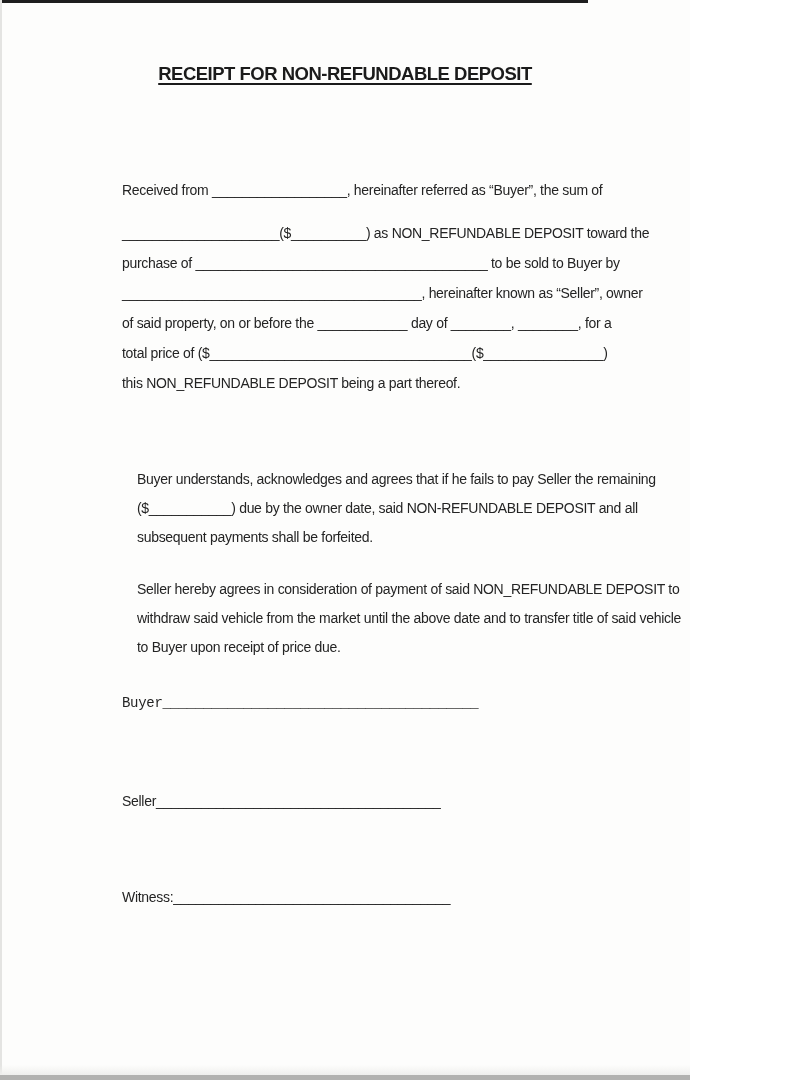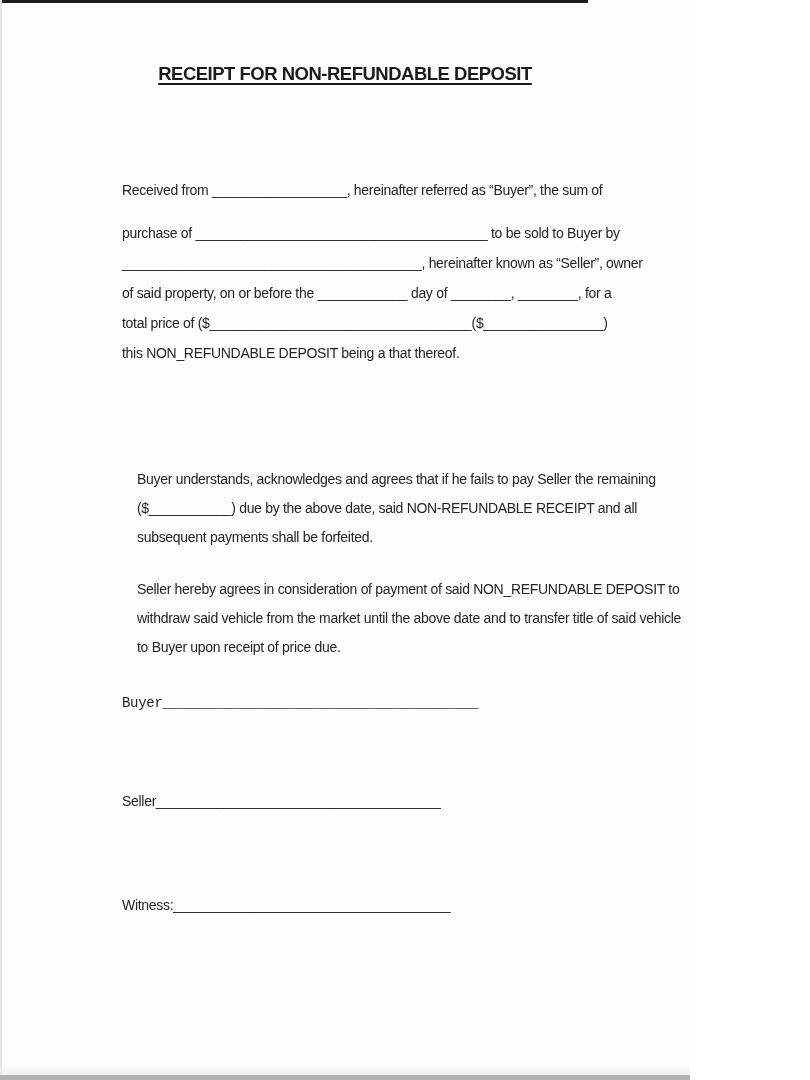--- a/index.html
+++ b/index.html
@@ -96,6 +96,7 @@
   </div>
 
   <div class="block" id="p1-rest">
+    <div class="line">_____________________($__________) as NON_REFUNDABLE DEPOSIT toward the</div>
     <div class="line">purchase of _______________________________________ to be sold to Buyer by</div>
     <div class="line">________________________________________, hereinafter known as “Seller”, owner</div>
     <div class="line">of said property, on or before the ____________ day of ________, ________, for a</div>

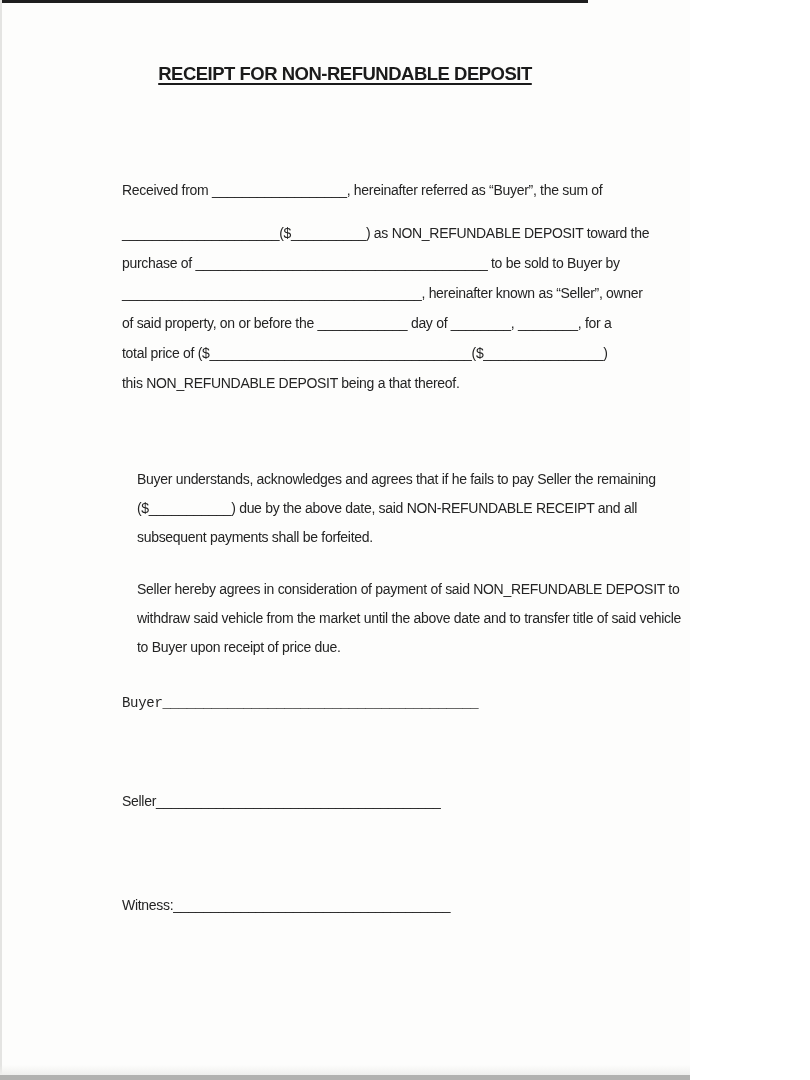--- a/index.html
+++ b/index.html
@@ -101,7 +101,7 @@
     <div class="line">________________________________________, hereinafter known as “Seller”, owner</div>
     <div class="line">of said property, on or before the ____________ day of ________, ________, for a</div>
     <div class="line">total price of ($___________________________________($________________)</div>
-    <div class="line">this NON_REFUNDABLE DEPOSIT being a that thereof.</div>
+    <div class="line">this NON_REFUNDABLE DEPOSIT being a part thereof.</div>
   </div>
 
   <div class="block" id="p2">

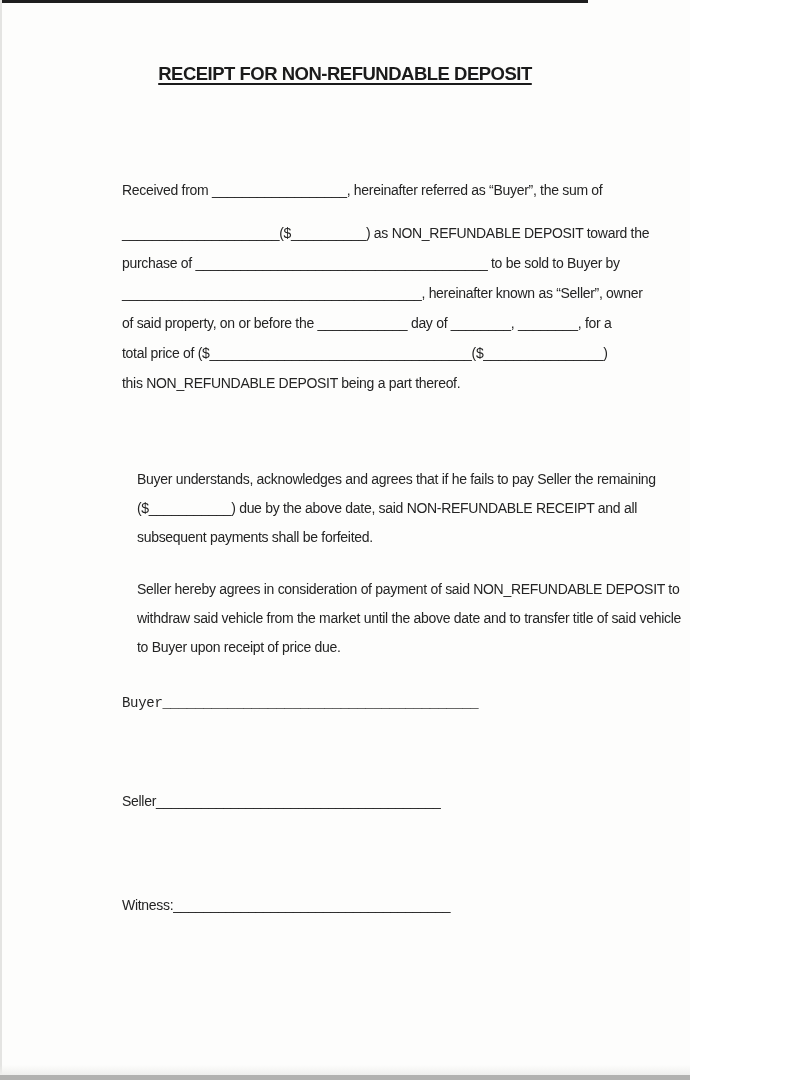--- a/index.html
+++ b/index.html
@@ -106,7 +106,7 @@
 
   <div class="block" id="p2">
     <div class="line-tight">Buyer understands, acknowledges and agrees that if he fails to pay Seller the remaining</div>
-    <div class="line-tight">($___________) due by the above date, said NON-REFUNDABLE RECEIPT and all</div>
+    <div class="line-tight">($___________) due by the owner date, said NON-REFUNDABLE DEPOSIT and all</div>
     <div class="line-tight">subsequent payments shall be forfeited.</div>
   </div>
 

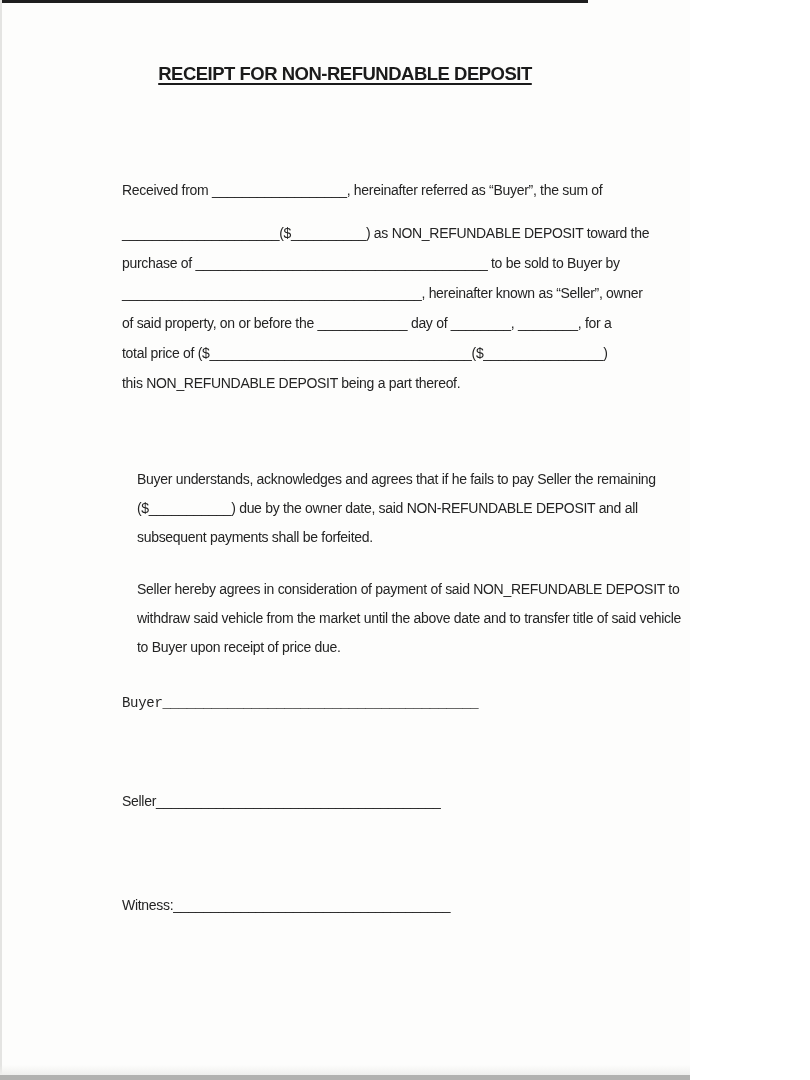--- a/index.html
+++ b/index.html
@@ -77,7 +77,7 @@
   #p3       { top: 575px; }
   #sig-buyer   { top: 688px; font-family: Liberation Mono, monospace; }
   #sig-seller  { top: 786px; }
-  #sig-witness { top: 882px; margin-top: 8px; }
+  #sig-witness { top: 882px; }
 </style>
 </head>
 <body>

